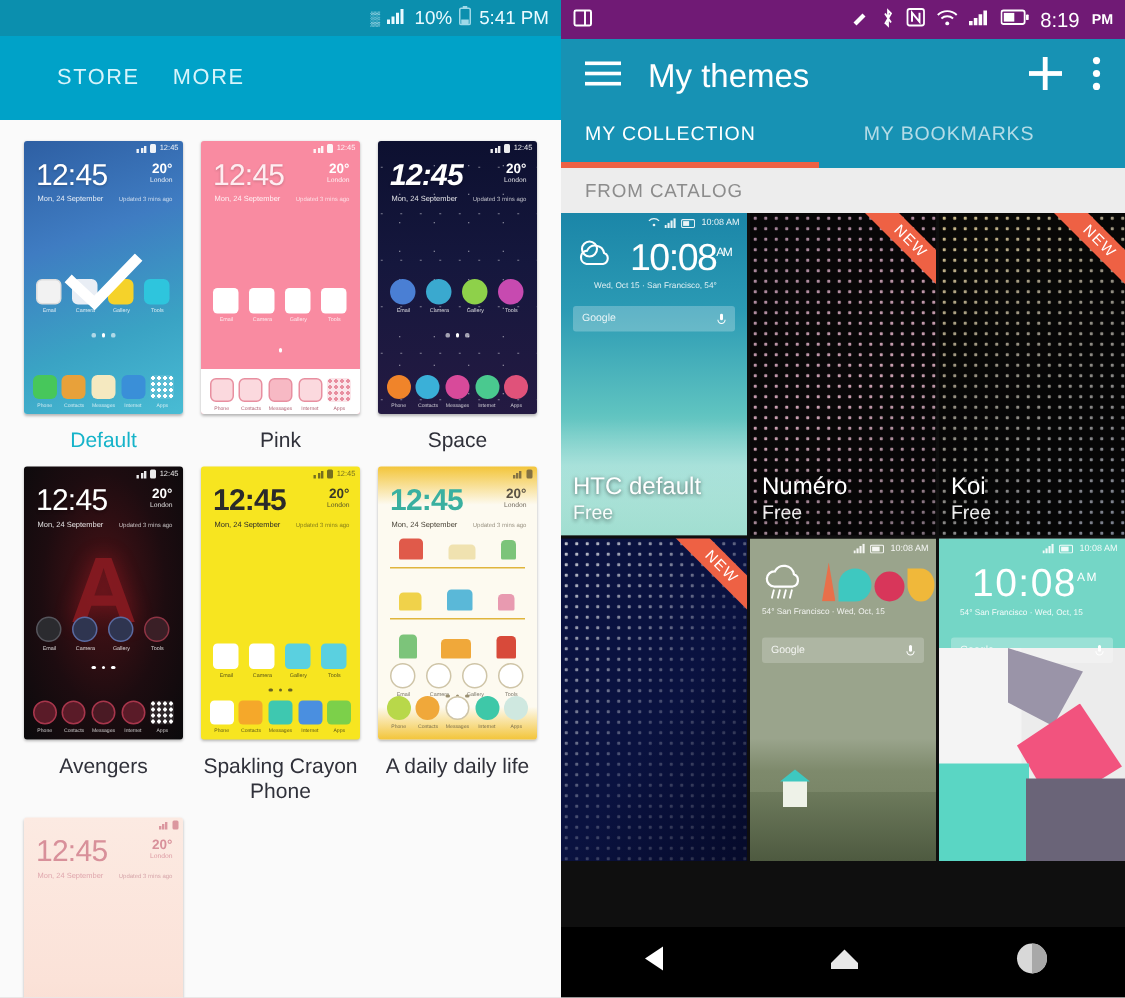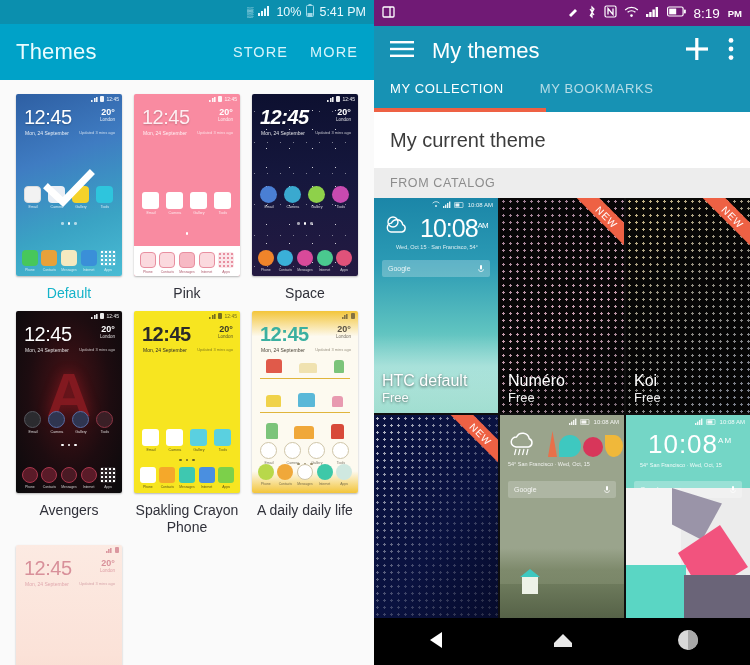--- a/index.html
+++ b/index.html
@@ -282,7 +282,6 @@
     </div>
 
     <div class="lp-appbar">
-      <div class="lp-title">Themes</div>
       <div class="lp-action">STORE</div>
       <div class="lp-action">MORE</div>
     </div>

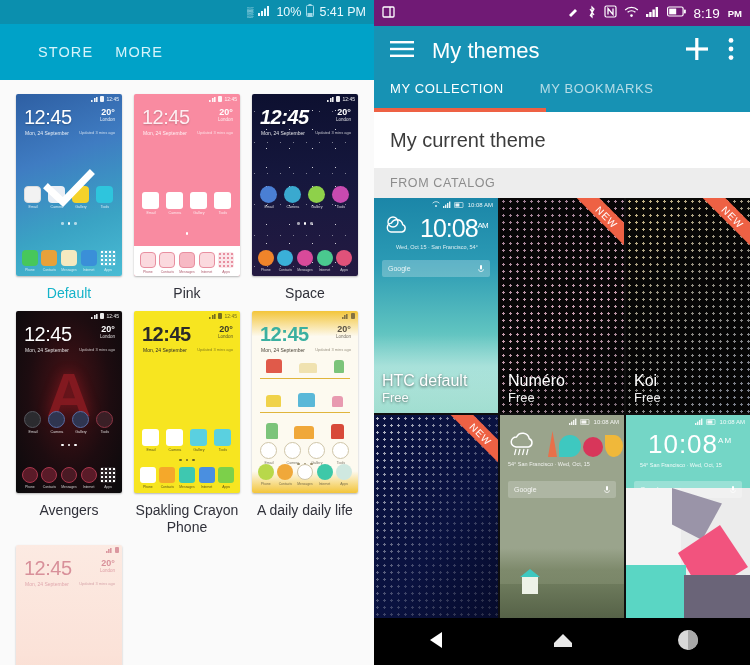--- a/index.html
+++ b/index.html
@@ -169,7 +169,7 @@
   .rp-title { font-size: 22px; font-weight: 400; flex: 1; }
   .rp-tabs {
     height: 36px; background: #1792b4; display: flex; align-items: flex-start;
-    padding-left: 16px; position: relative;
+    padding-left: 16px; position: relative; gap: 36px;
   }
   .rp-tab {
     font-size: 13px; letter-spacing: .6px; color: rgba(255,255,255,.68);

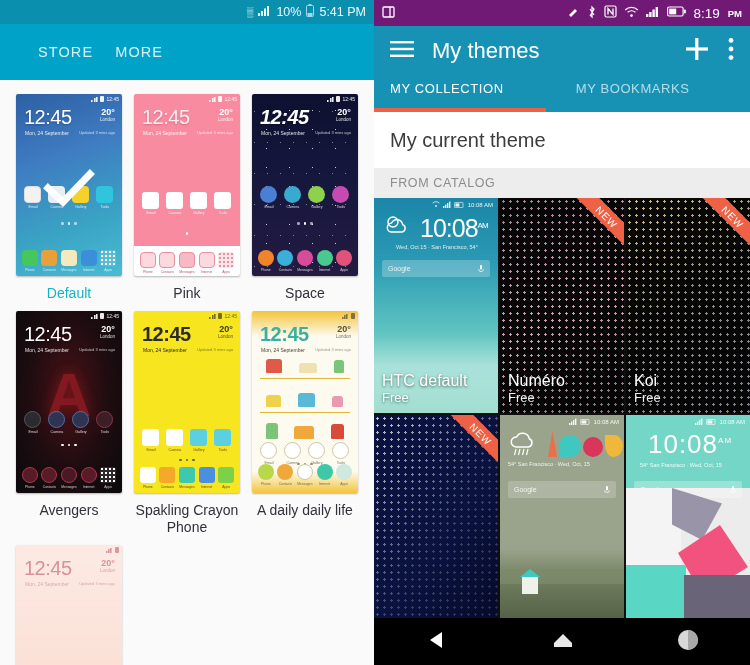--- a/index.html
+++ b/index.html
@@ -789,9 +789,6 @@
       <div class="tab-underline"></div>
     </div>
 
-    <div class="rp-current">
-      <span>My current theme</span>
-    </div>
 
     <div class="rp-catalog-hdr">
       <span>FROM CATALOG</span>

